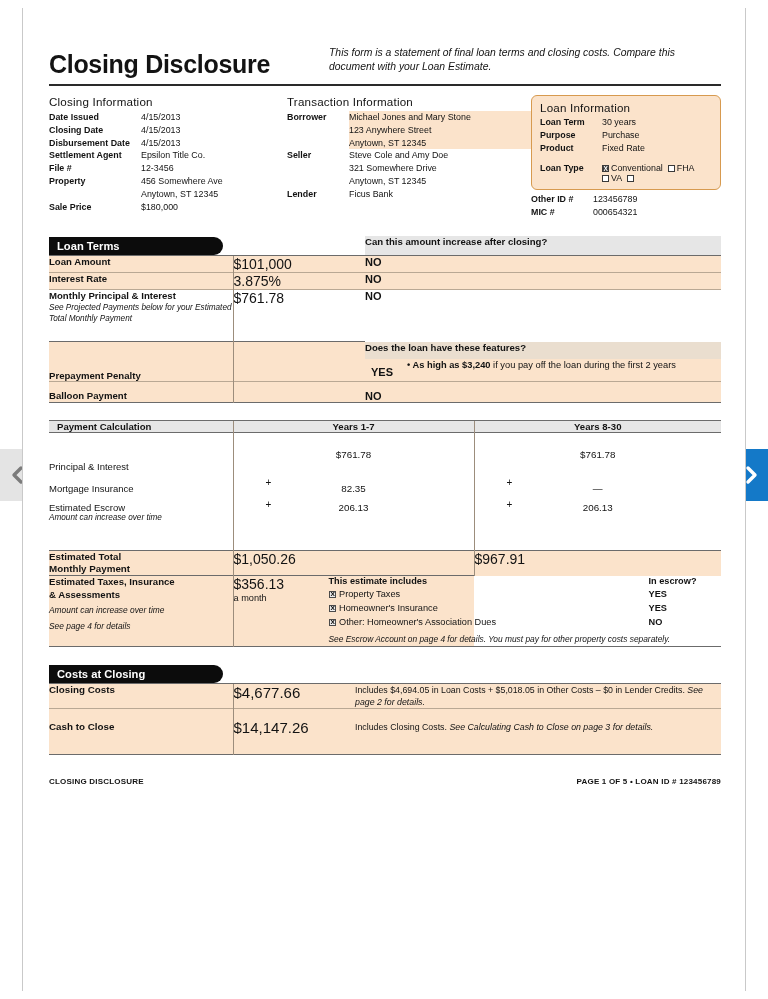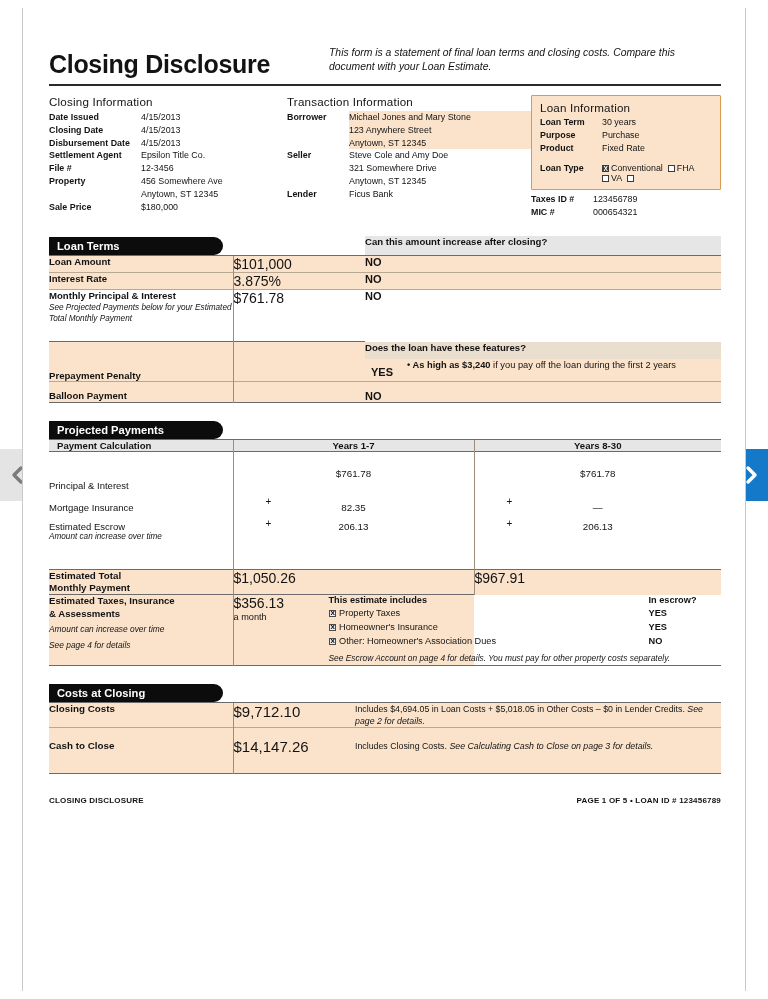--- a/index.html
+++ b/index.html
@@ -88,7 +88,7 @@
   .loanbox {
     background: #fbe3cb;
     border: 1.3px solid #d79a4f;
-    border-radius: 1px;
+    border-radius: 6px;
     padding: 5px 8px 6px 8px;
   }
   .loanbox .col-head { margin-bottom: 2px; }

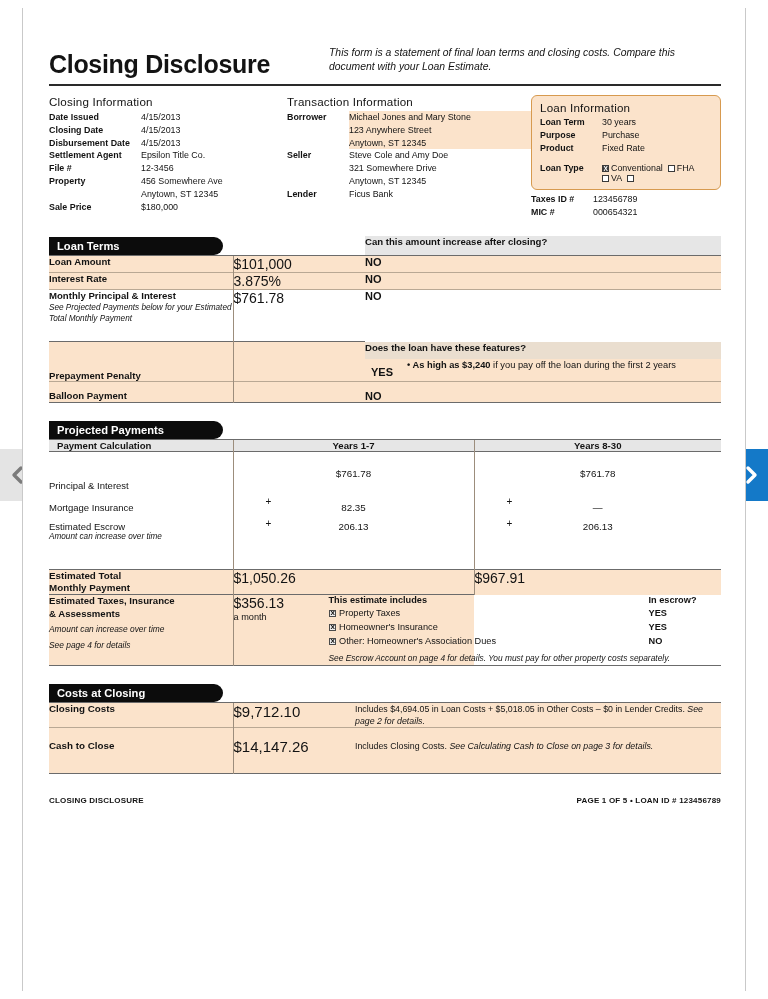--- a/index.html
+++ b/index.html
@@ -299,7 +299,7 @@
           </div>
           <div class="loan-after">
             <div class="kv">
-                <span class="k">Taxes ID #</span>
+                <span class="k">Other ID #</span>
                 <span class="v">123456789</span>
               </div>
             <div class="kv">

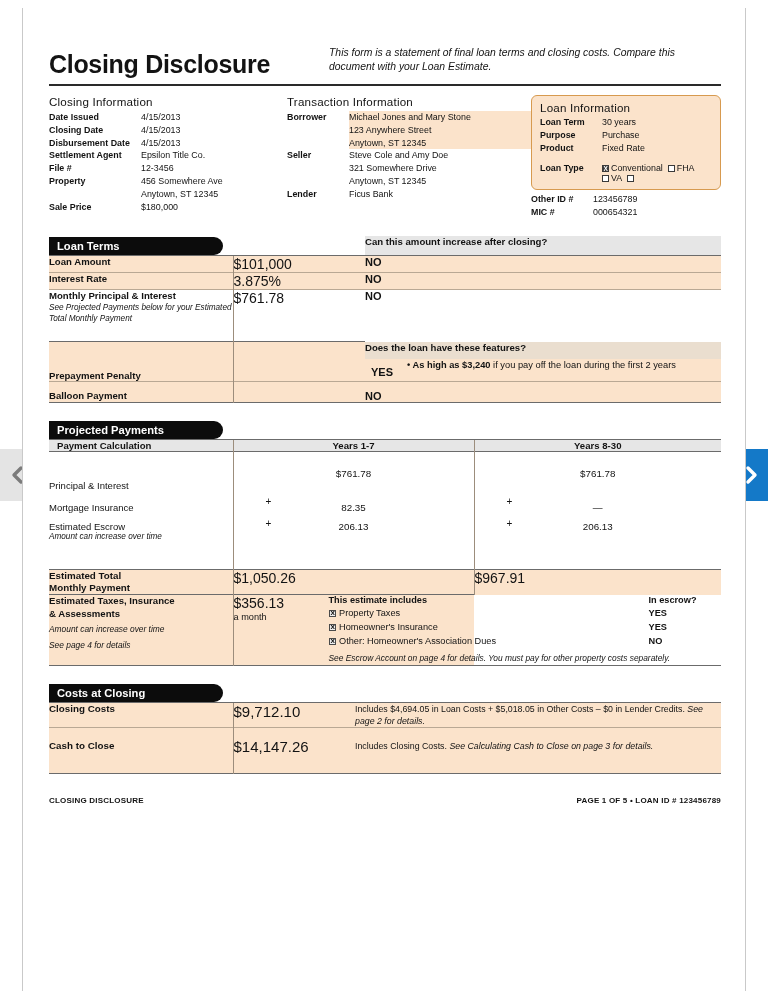--- a/index.html
+++ b/index.html
@@ -387,11 +387,6 @@
               <col style="width:247px">
             </colgroup>
           <tbody>
-              <tr>
-            <td colspan="3" style="padding:0;position:relative;height:19px;">
-              <div class="tab">Projected Payments</div>
-            </td>
-          </tr>
           <tr>
             <td class="pp-head l rule-top">Payment Calculation</td>
             <td class="pp-head c rule-top vdiv">Years 1-7</td>

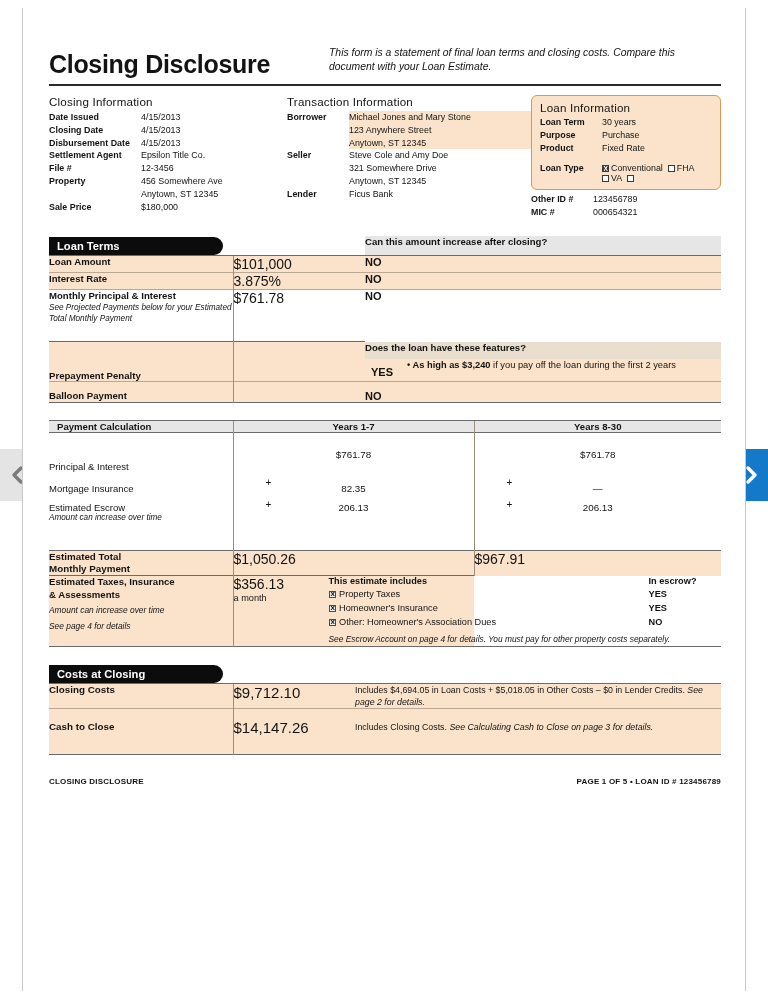--- a/index.html
+++ b/index.html
@@ -483,7 +483,7 @@
           </tr>
           <tr>
             <td class="cc-label peach rule-top">Closing Costs</td>
-            <td class="cc-amt peach rule-top vdiv">$9,712.10</td>
+            <td class="cc-amt peach rule-top vdiv">$4,677.66</td>
             <td class="cc-desc peach rule-top"><span>Includes $4,694.05 in Loan Costs + $5,018.05 in Other Costs – $0 in Lender Credits. </span><span class="it">See page 2 for details.</span></td>
           </tr>
           <tr>

